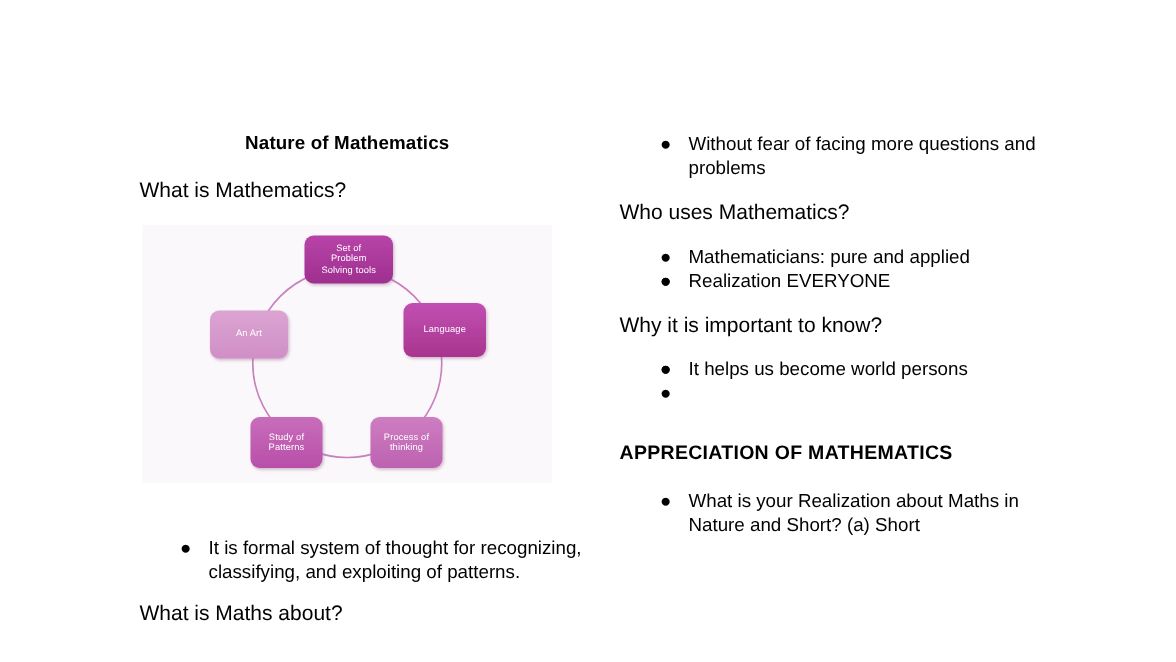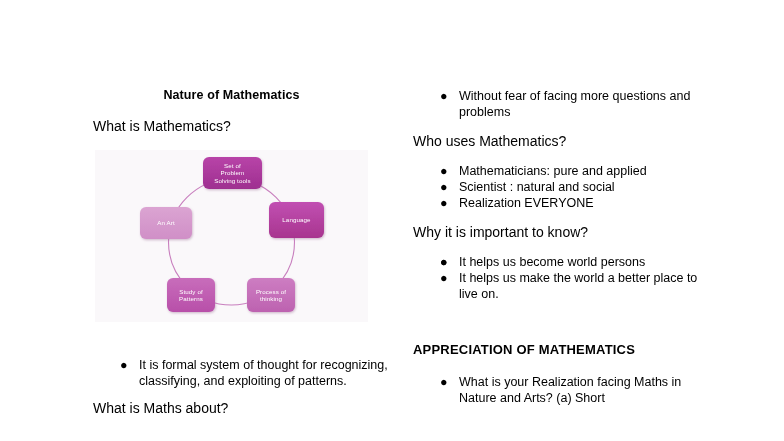--- a/index.html
+++ b/index.html
@@ -257,7 +257,6 @@
       </li>
       <li>
         <span class="bul">●</span>
-        <span class="btxt">Scientist : natural and social</span>
       </li>
       <li>
         <span class="bul">●</span>

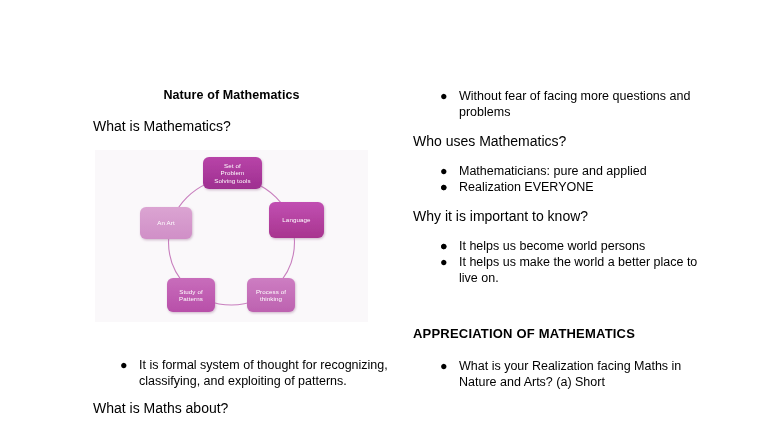--- a/index.html
+++ b/index.html
@@ -280,7 +280,6 @@
       </li>
       <li>
         <span class="bul">●</span>
-        <span class="btxt">It helps us make the world a better place to live on.</span>
       </li>
     </ul>
 

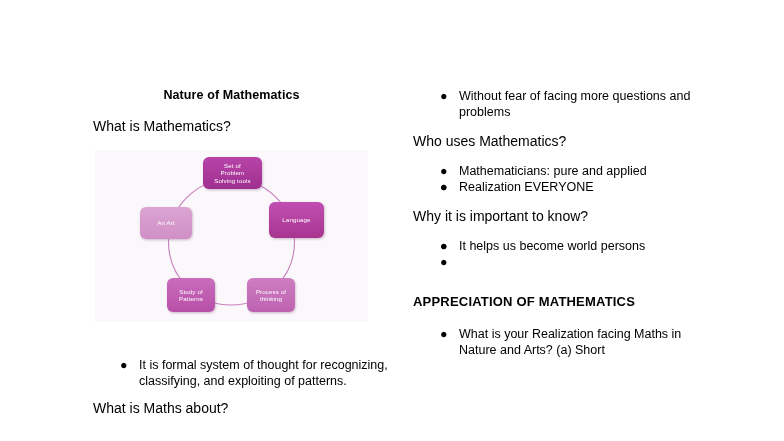--- a/index.html
+++ b/index.html
@@ -293,7 +293,7 @@
     <ul class="bullets">
       <li>
         <span class="bul">●</span>
-        <span class="btxt">What is your Realization facing Maths in Nature and Arts? (a) Short</span>
+        <span class="btxt">What is your Realization about Maths in Nature and Short? (a) Short</span>
       </li>
     </ul>
   </div>

